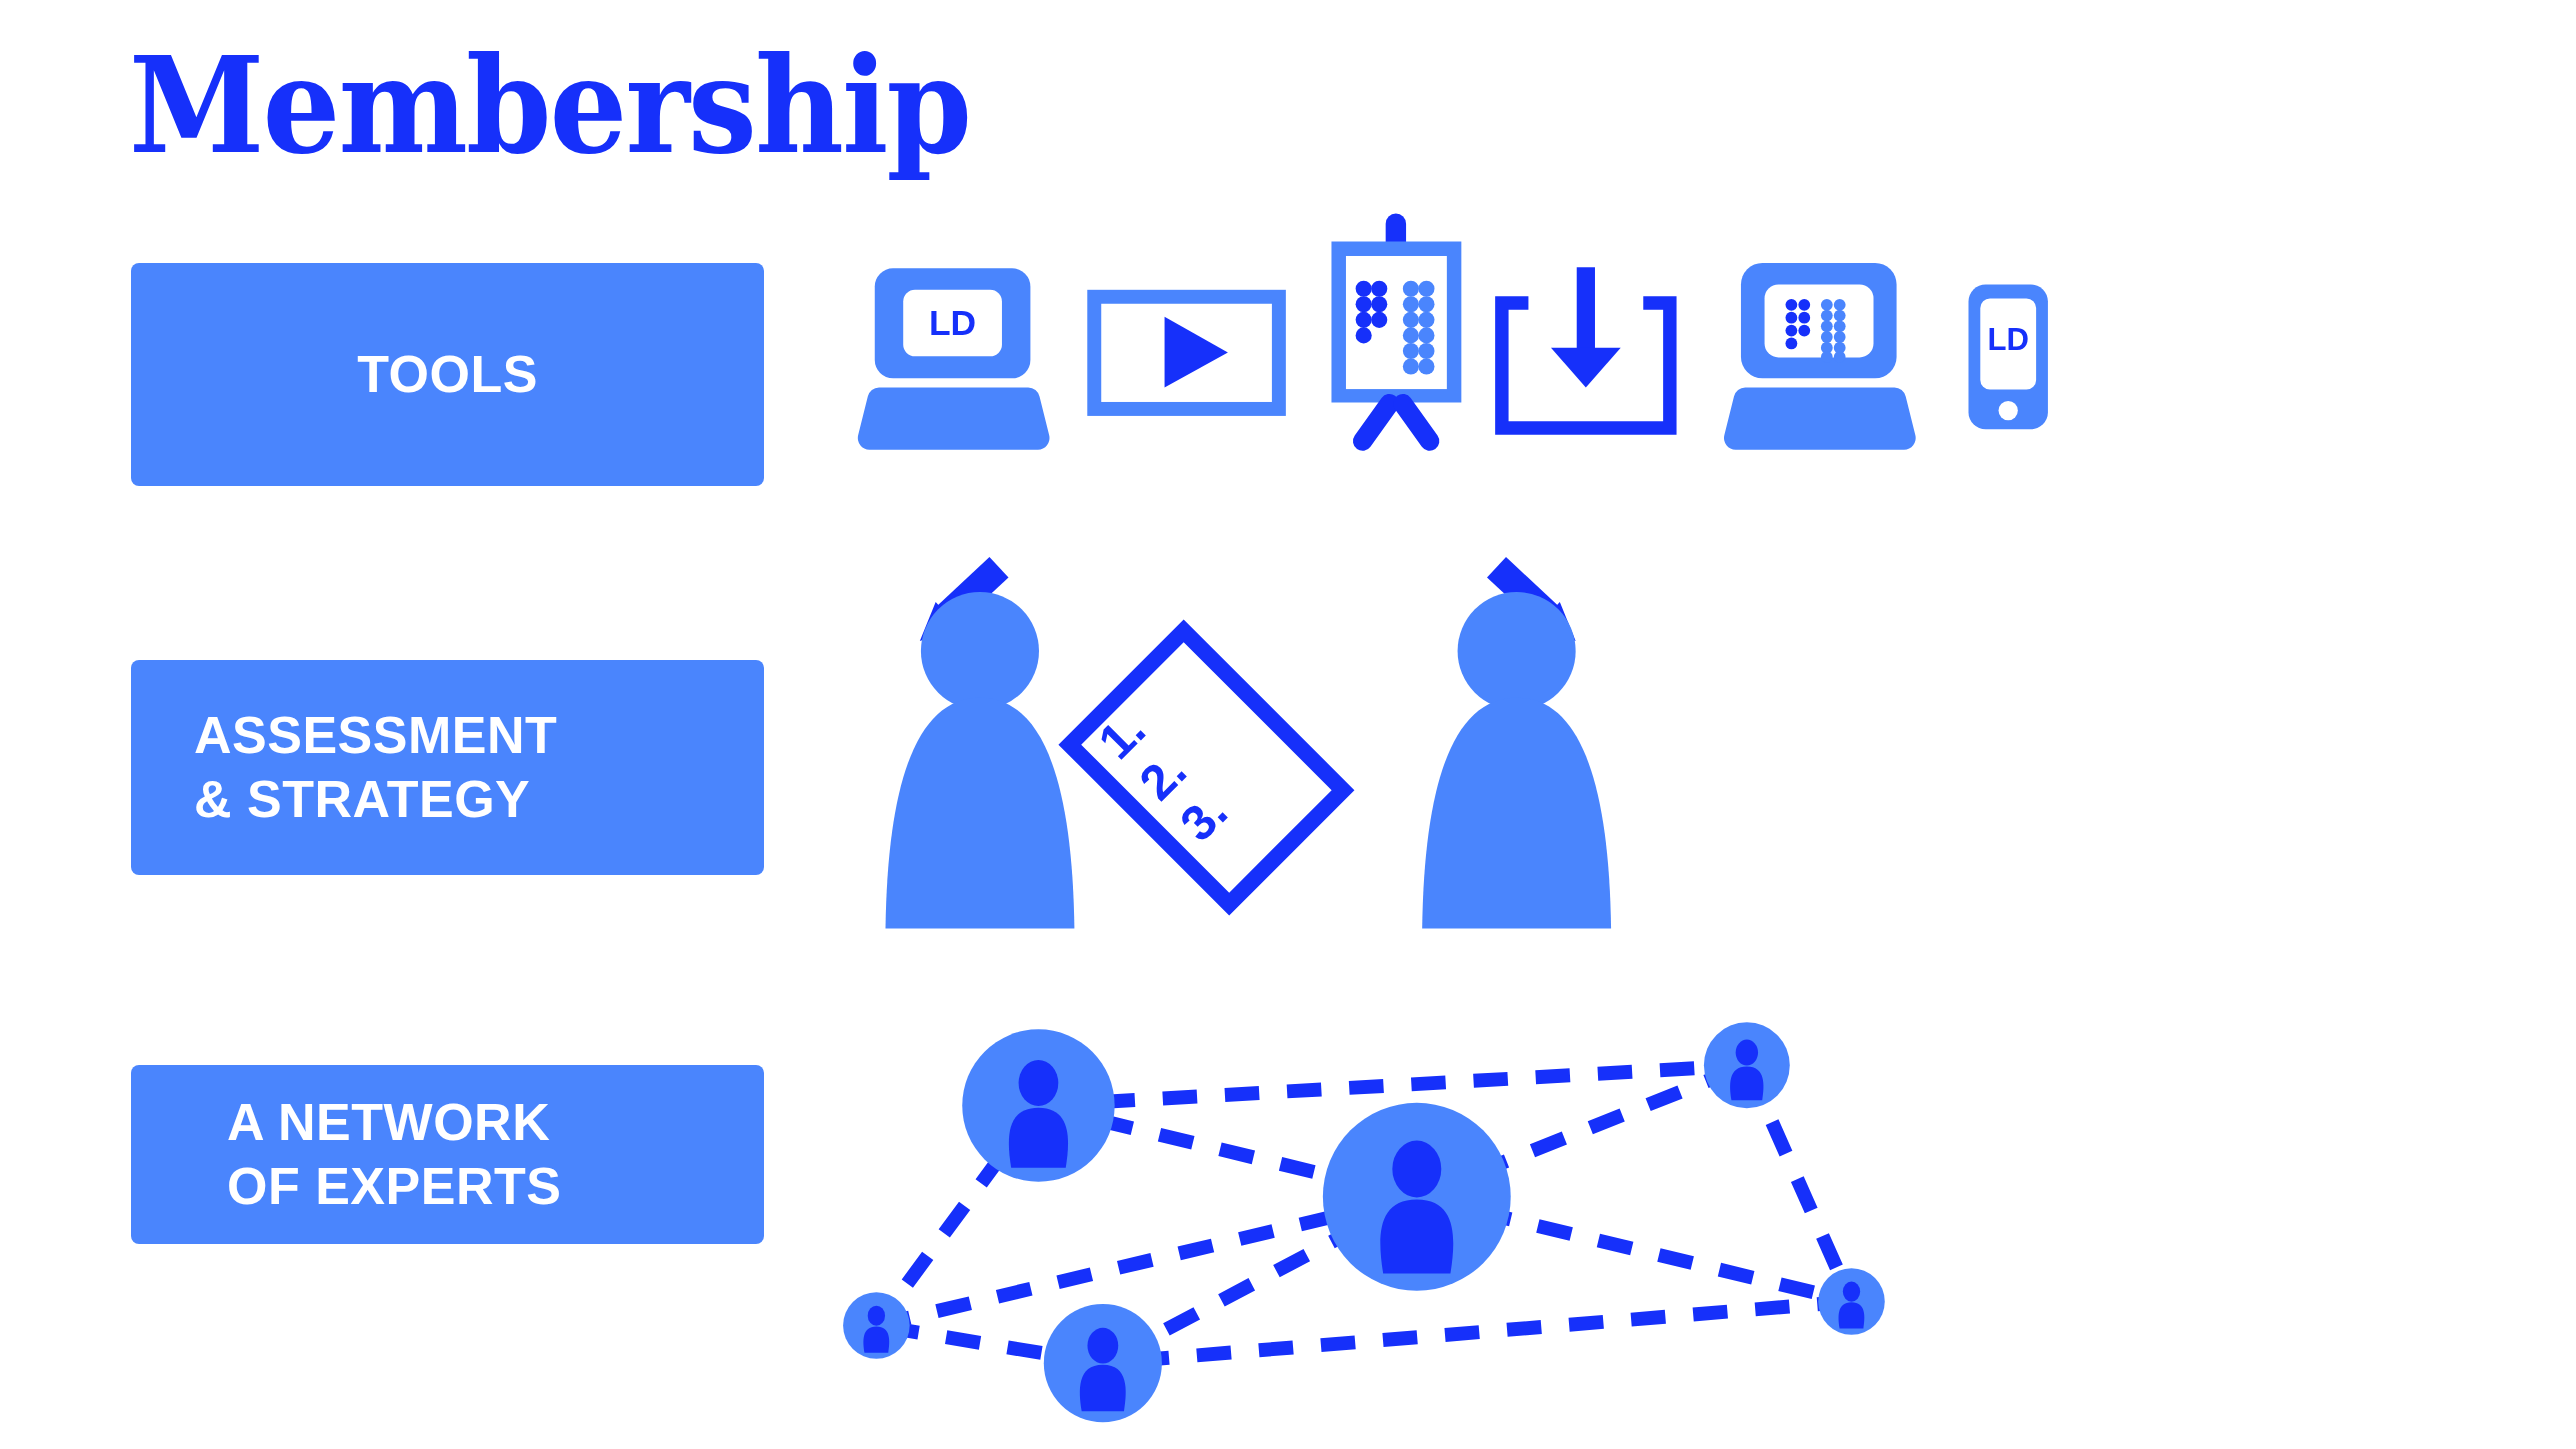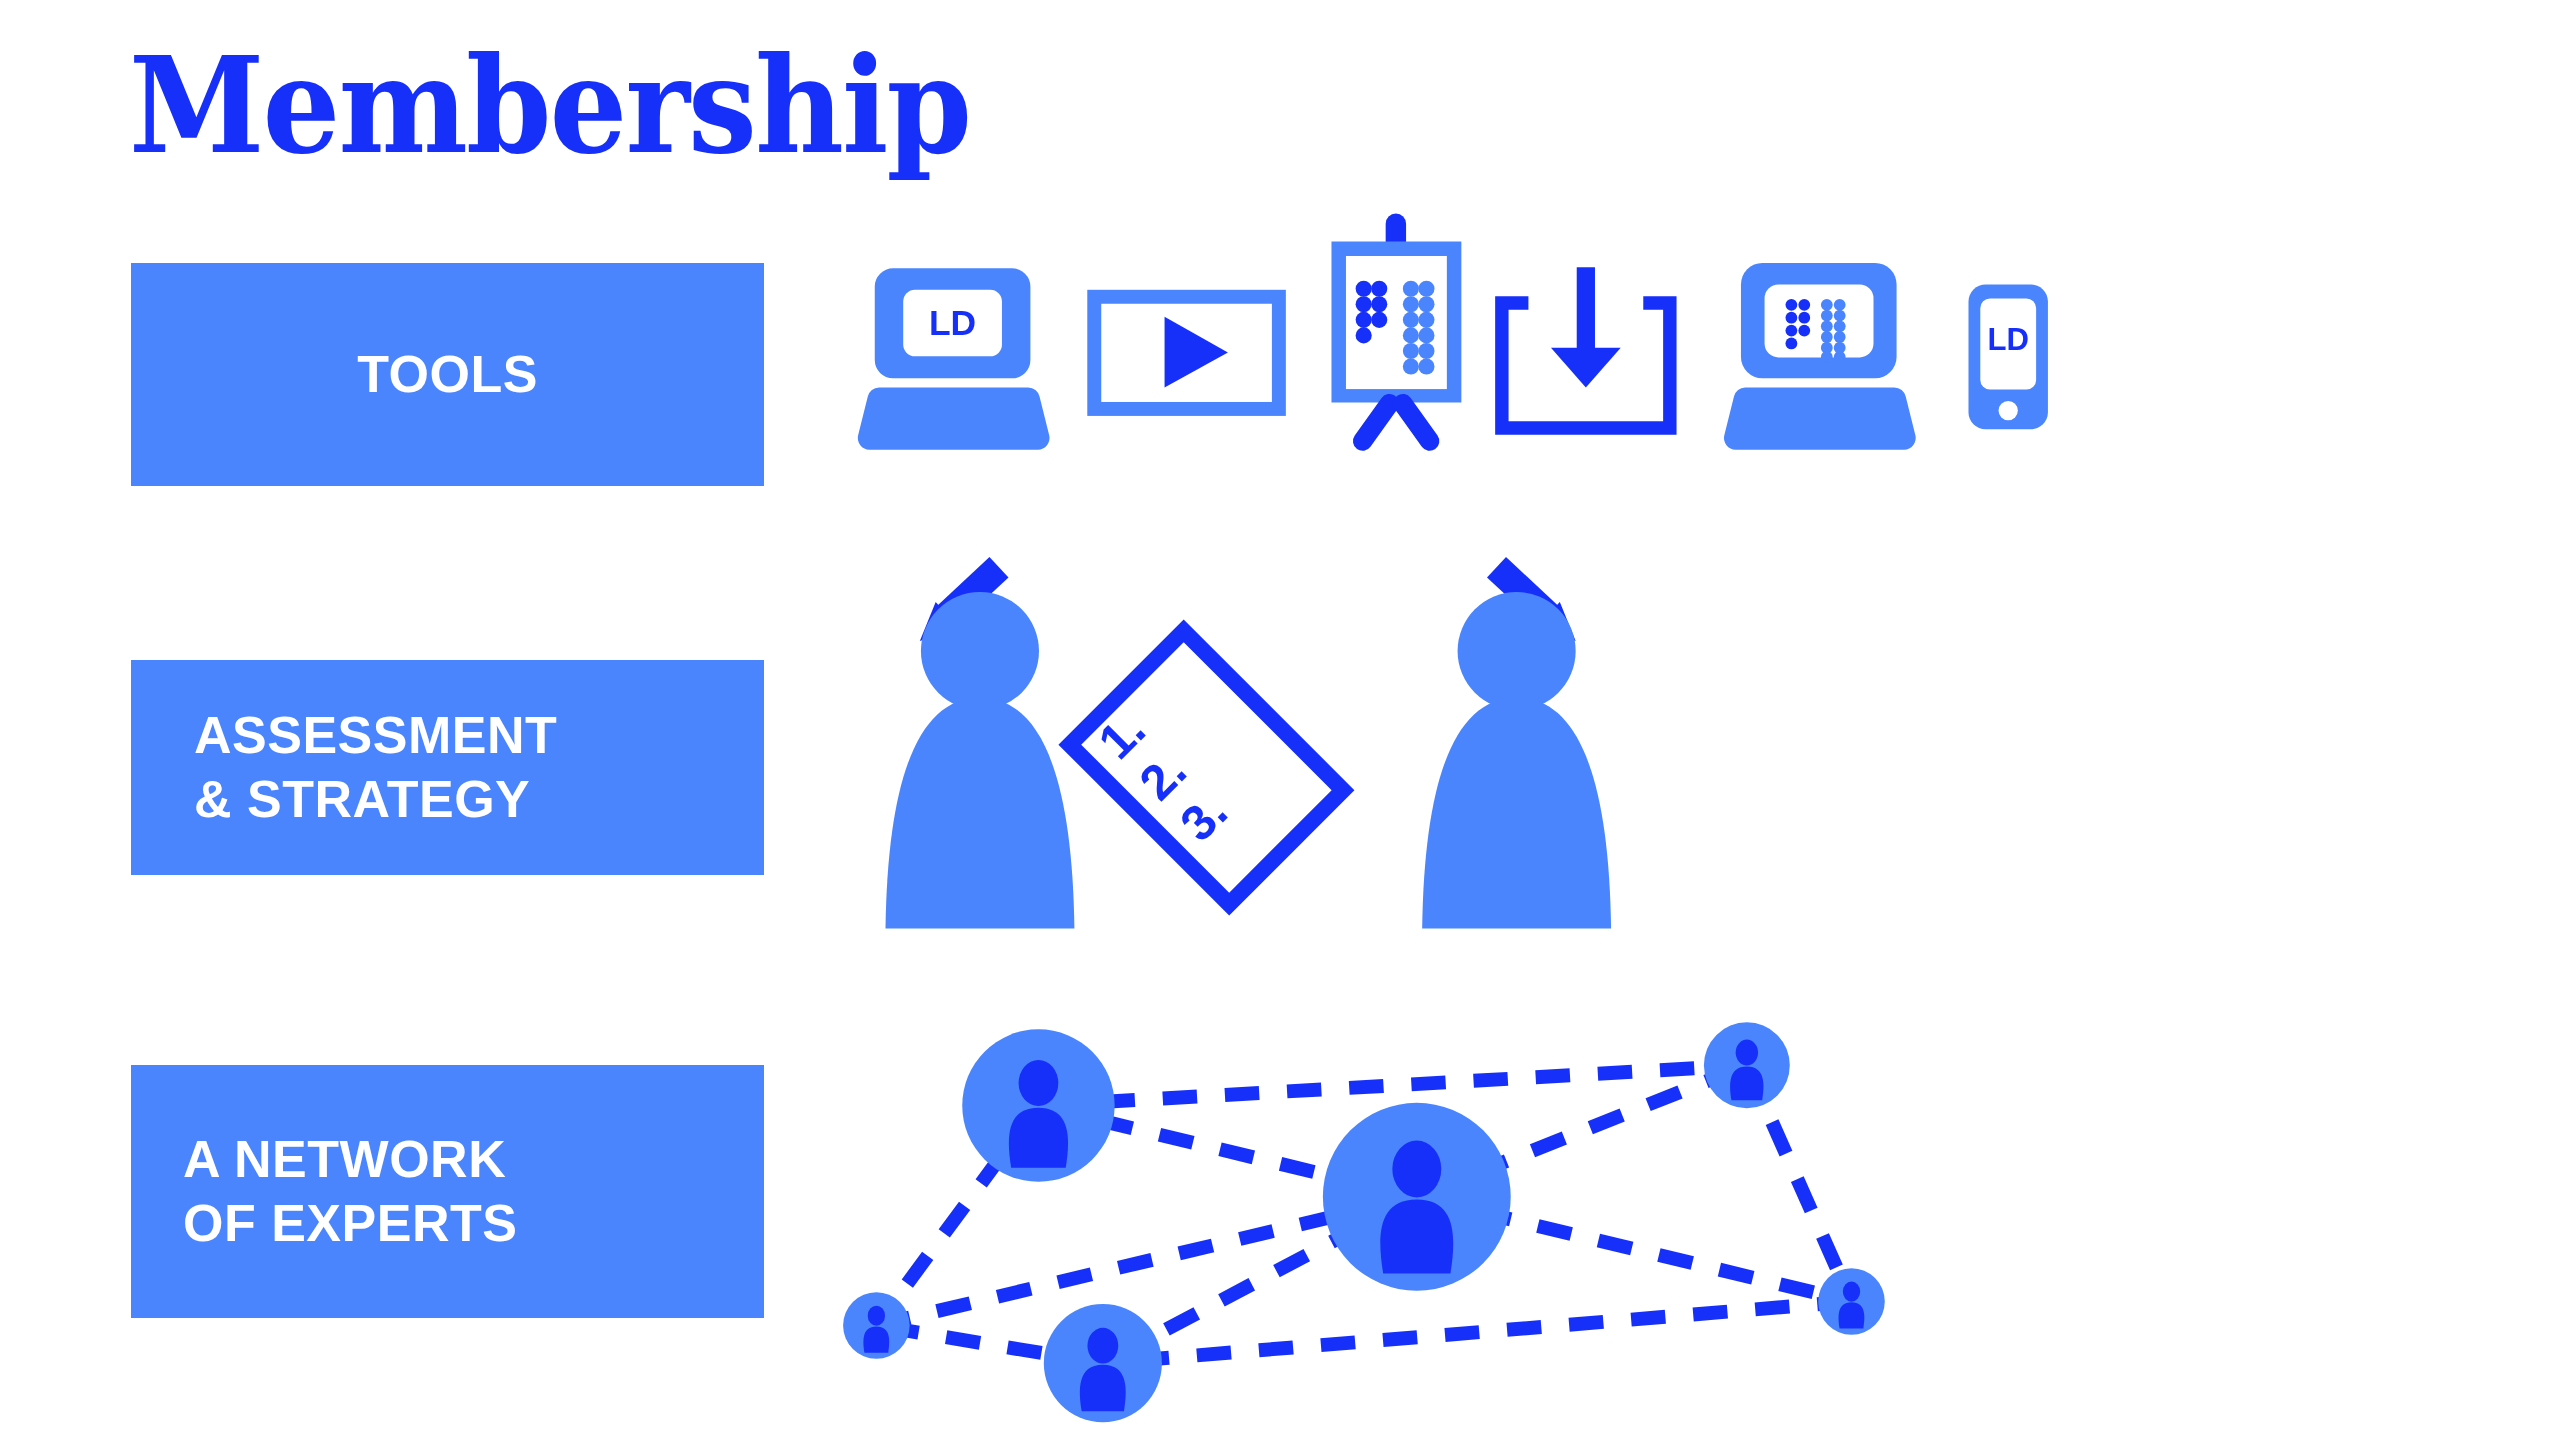--- a/index.html
+++ b/index.html
@@ -39,6 +39,7 @@
     display: flex;
     align-items: center;
     box-sizing: border-box;
+    border-radius: 8px;
   }
   .label-block .label-text {
     color: #ffffff;

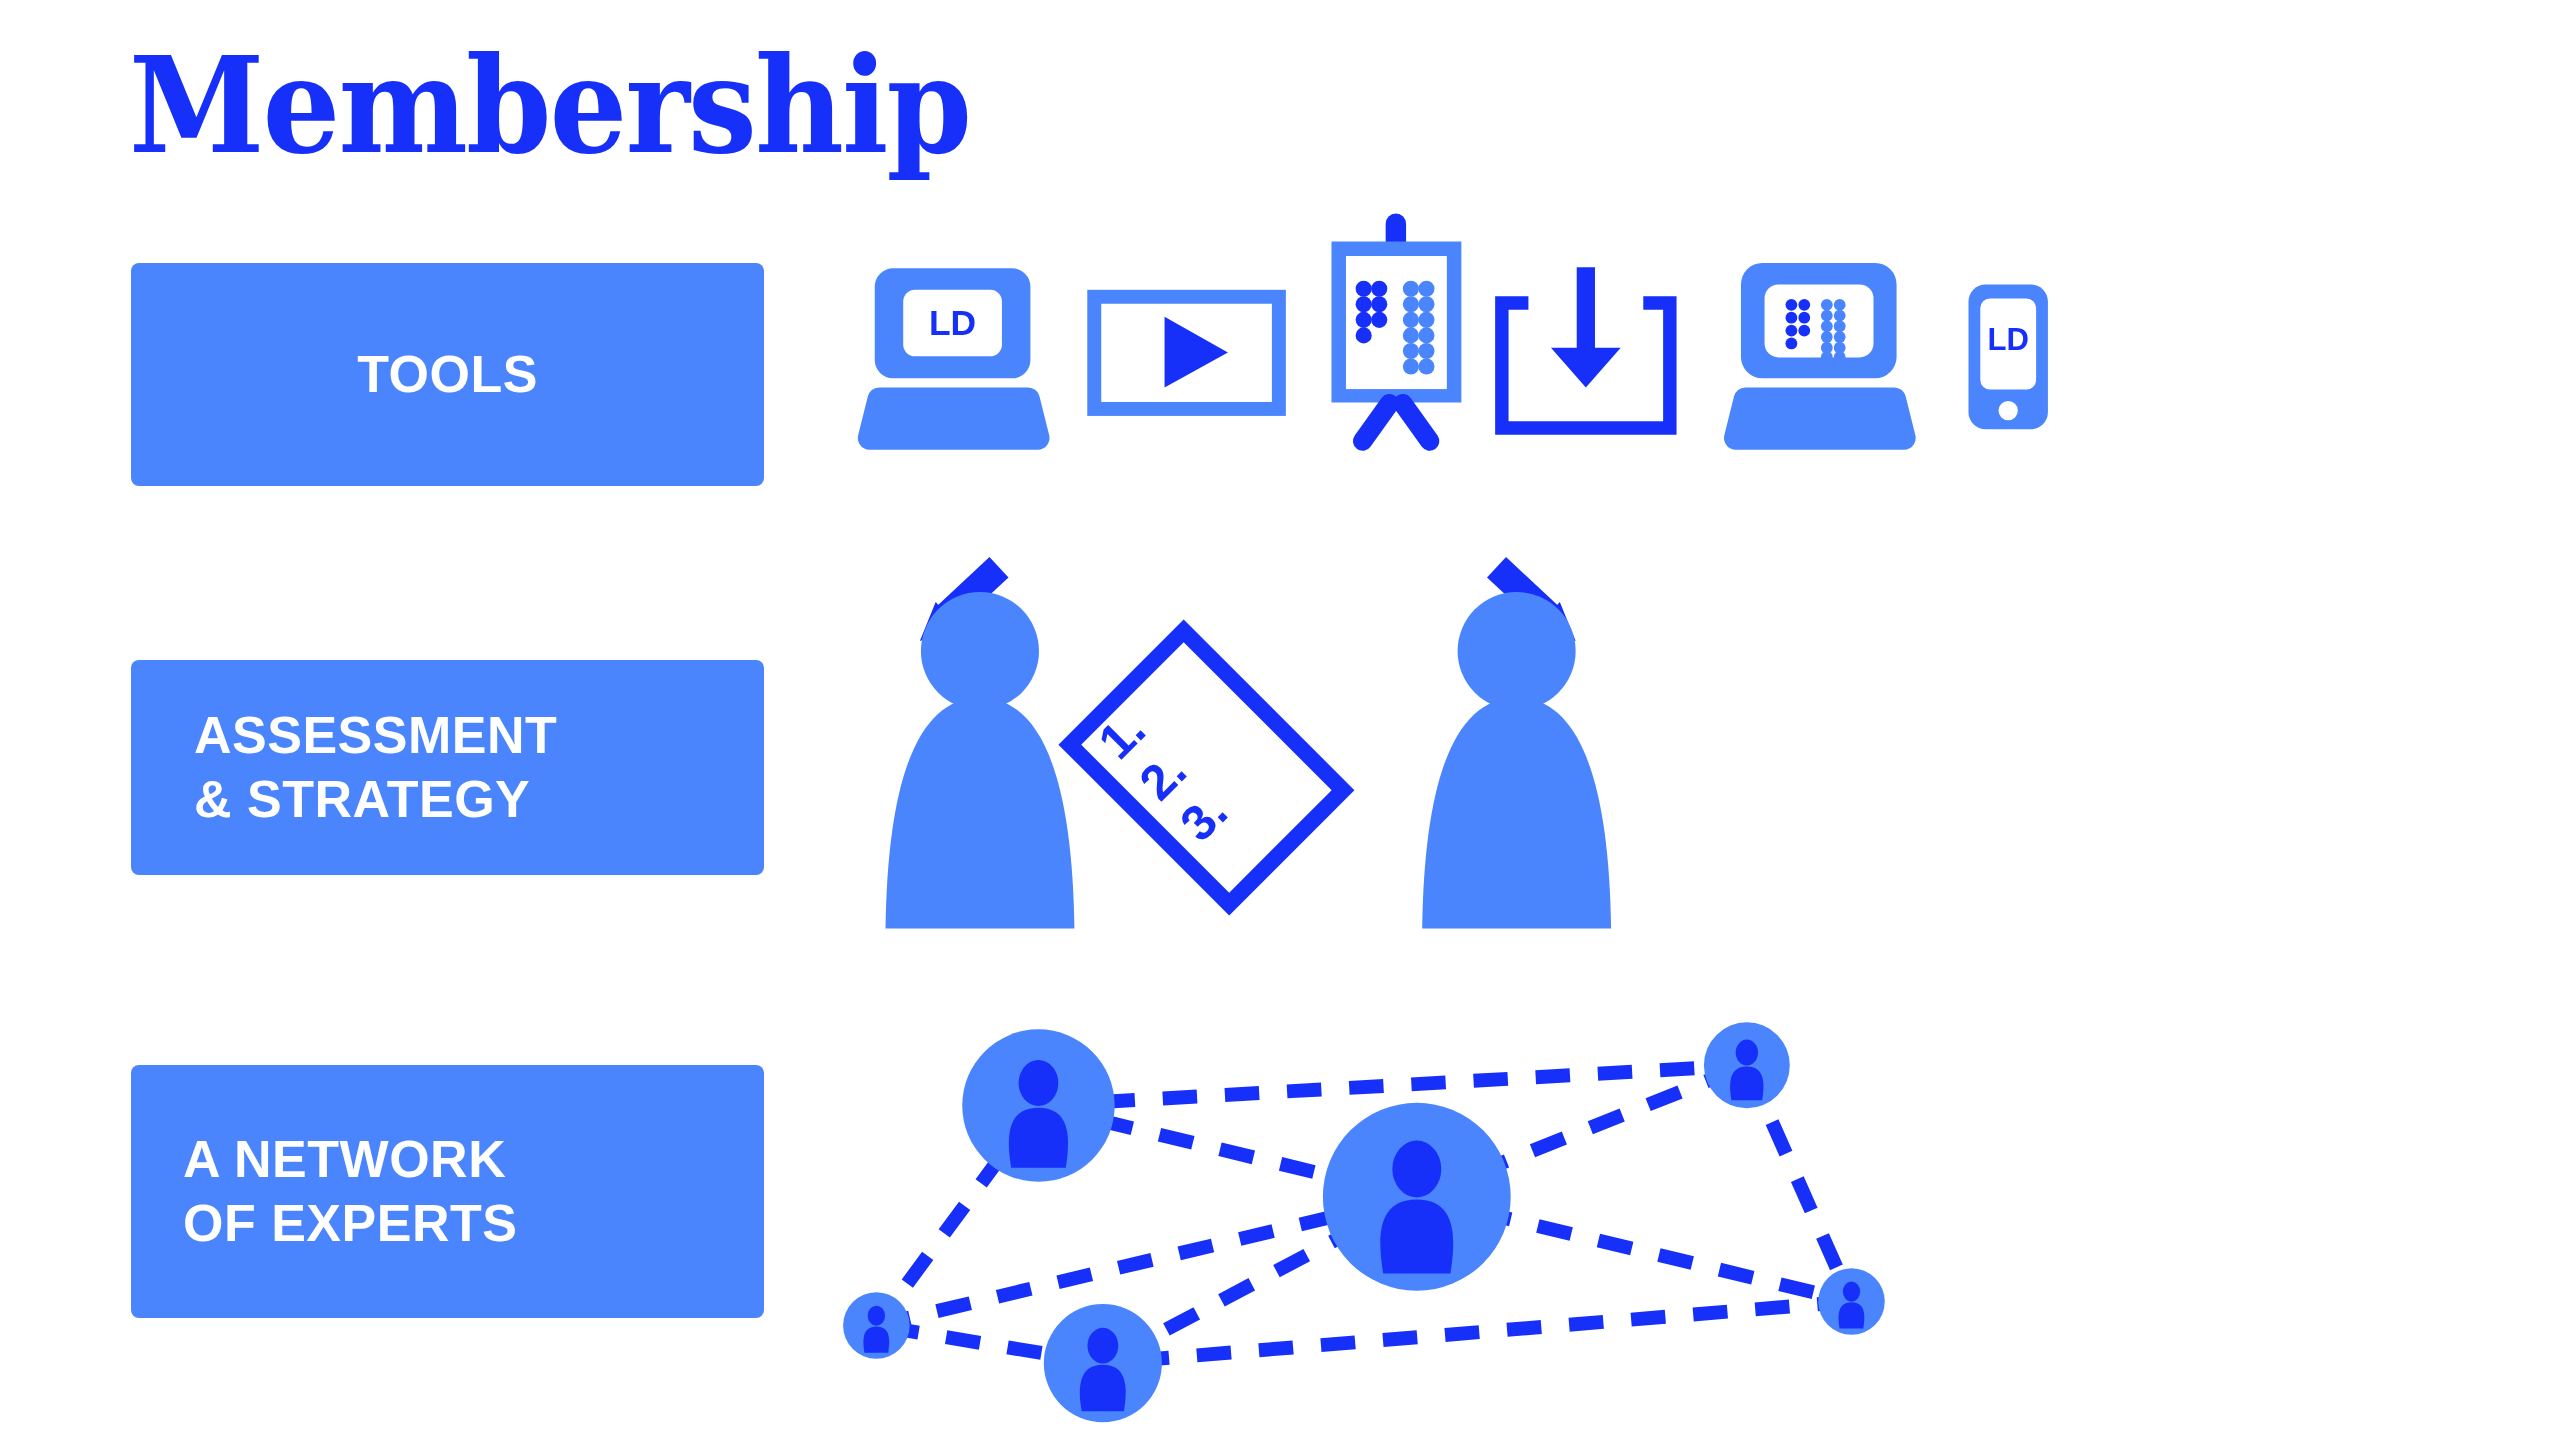--- a/index.html
+++ b/index.html
@@ -60,8 +60,8 @@
     padding-left: 63px;
   }
   #block-network {
-    left: 131px; top: 1065px; width: 633px; height: 253px;
-    padding-left: 52px;
+    left: 131px; top: 1065px; width: 633px; height: 179px;
+    padding-left: 96px;
   }
 
   

